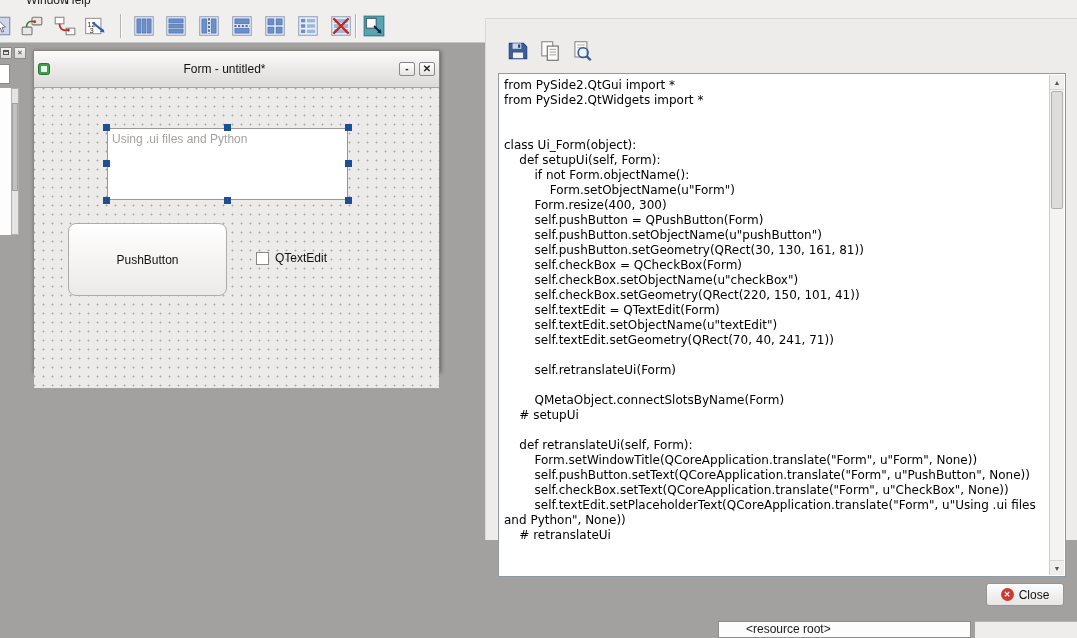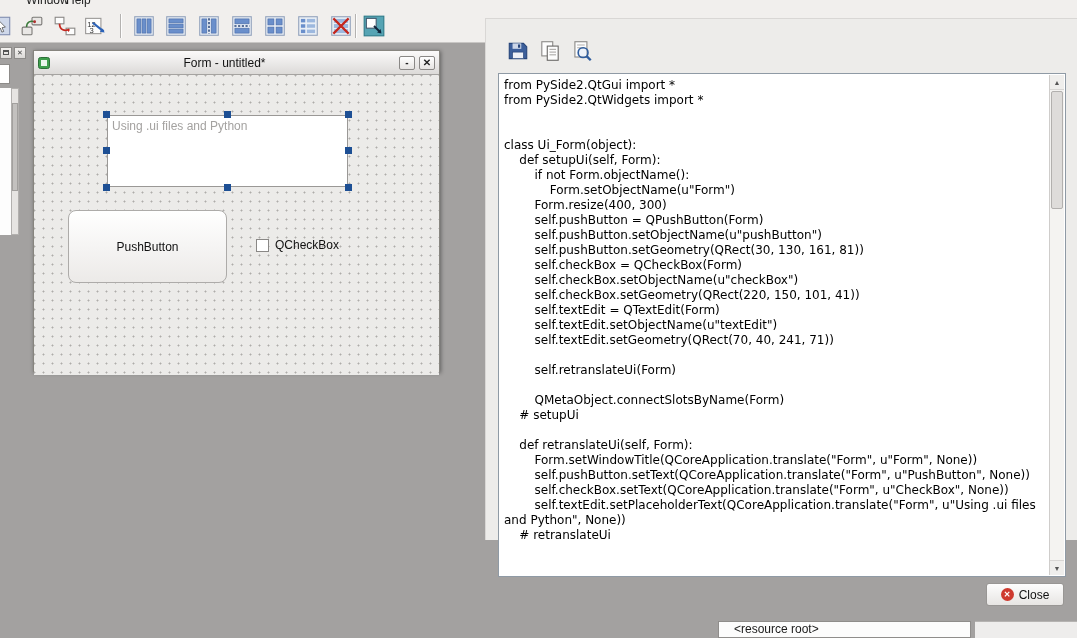--- a/index.html
+++ b/index.html
@@ -37,7 +37,7 @@
 
   
   .form-window { left:33px; top:50px; width:407px; height:322px; background:#ecebe9; border:1px solid #87857f; box-shadow:1px 1px 4px rgba(0,0,0,.4); }
-  .form-titlebar { height:24px; display:flex; align-items:center; gap:4px; padding:0 4px; background:linear-gradient(#fbfafa,#dcdad8); border-bottom:1px solid #a5a3a1; }
+  .form-titlebar { height:37px; display:flex; align-items:center; gap:4px; padding:0 4px; background:linear-gradient(#fbfafa,#dcdad8); border-bottom:1px solid #a5a3a1; }
   .form-win-icon { width:12px; height:12px; display:block; }
   .form-title { flex:1; text-align:center; font-size:12px; color:#111; }
   .win-btn { width:16px; height:14px; border:1px solid #8a8886; background:linear-gradient(#ffffff,#e6e4e2); border-radius:2px; font-size:10px; font-weight:bold; line-height:12px; text-align:center; color:#222; }

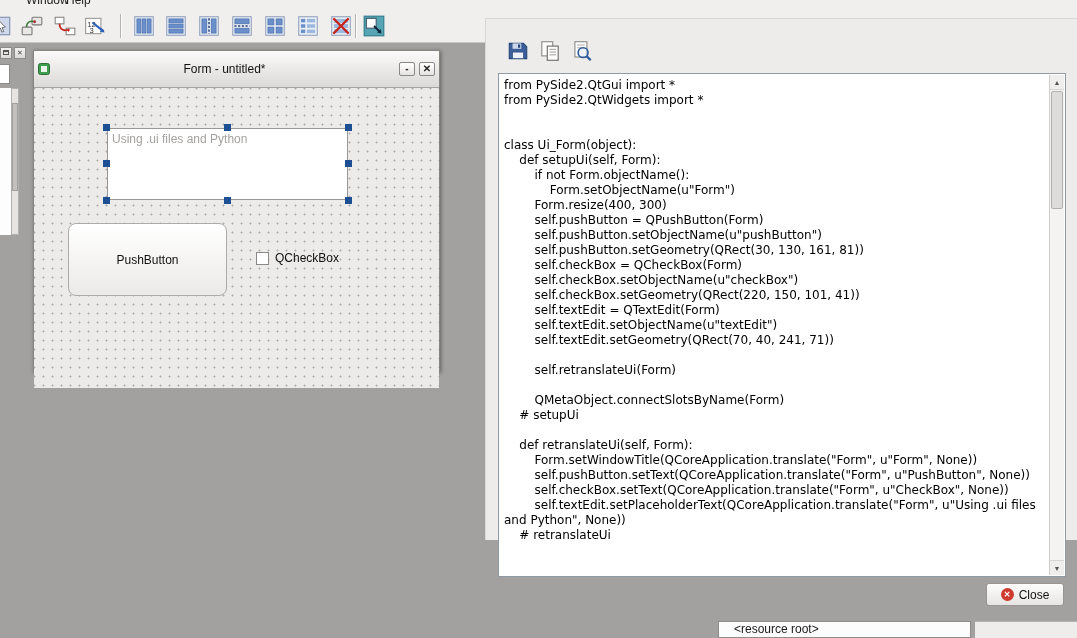--- a/index.html
+++ b/index.html
@@ -236,7 +236,7 @@
 
     <div class="abs checkbox-row">
       <span class="checkbox-box"></span>
-      <span>QCheckBox</span>
+      <span>QTextEdit</span>
     </div>
   </div>
 </div>

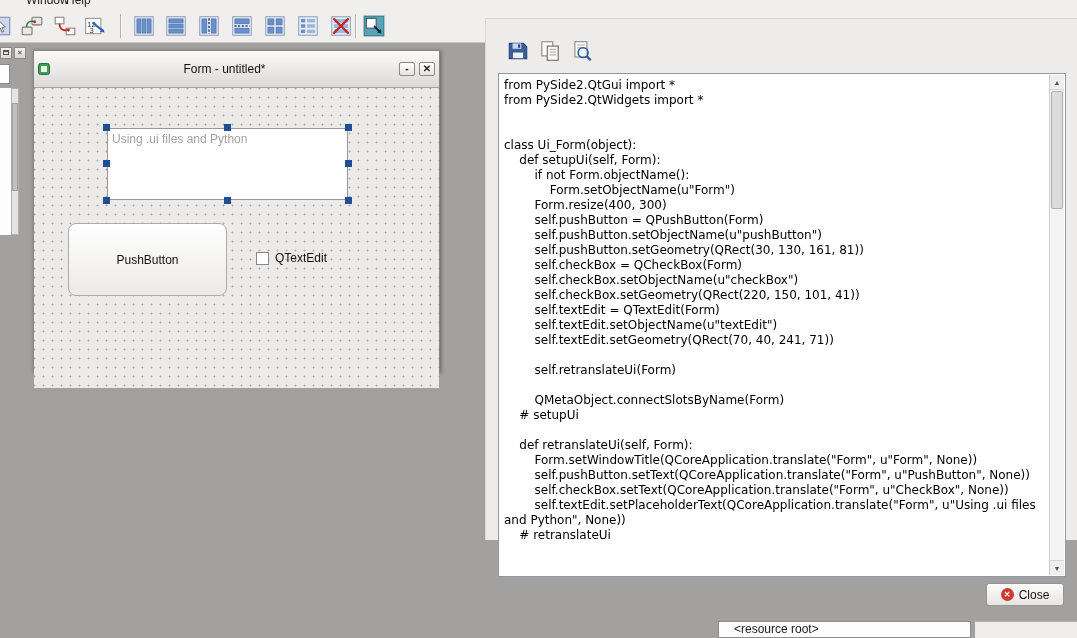--- a/index.html
+++ b/index.html
@@ -80,7 +80,7 @@
 
   
   .resource-panel { left:718px; top:621px; width:253px; height:17px; background:#fcfcfc;
-    border:1px solid #8f8d8b; font-size:12px; line-height:15px; padding-left:15px; color:#1a1a1a; }
+    border:1px solid #8f8d8b; font-size:12px; line-height:15px; padding-left:27px; color:#1a1a1a; }
   .misc-panel { left:975px; top:621px; width:102px; height:17px; background:#eeedec; border-top:1px solid #b5b3b1; }
 </style>
 </head>

